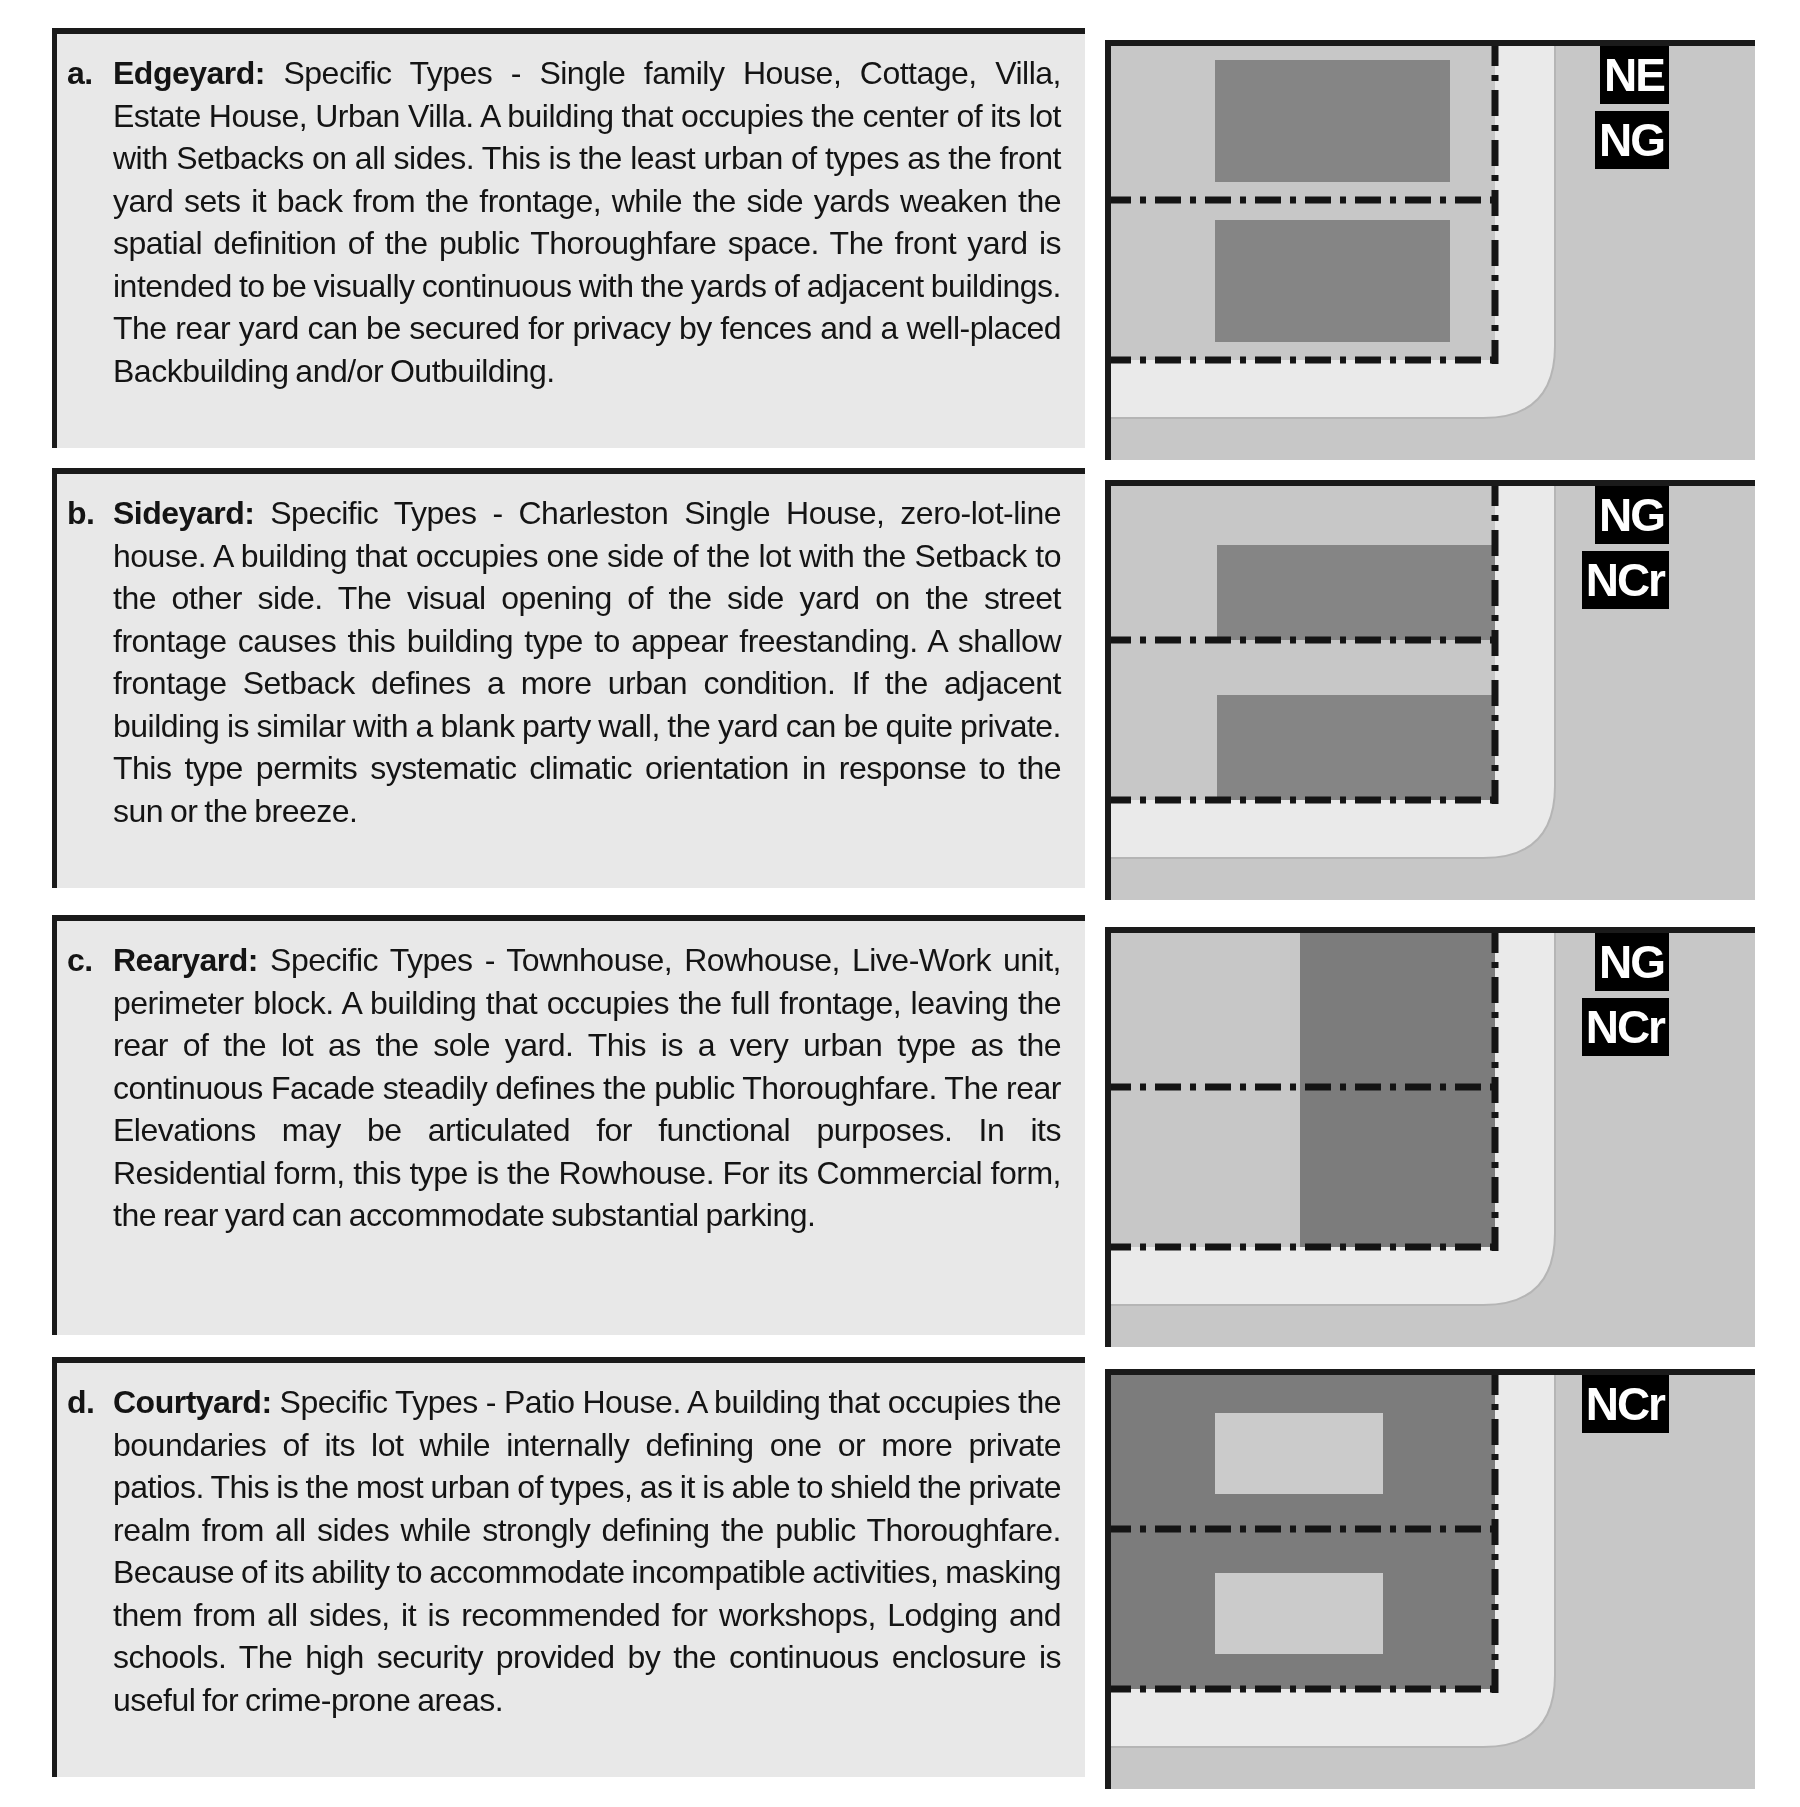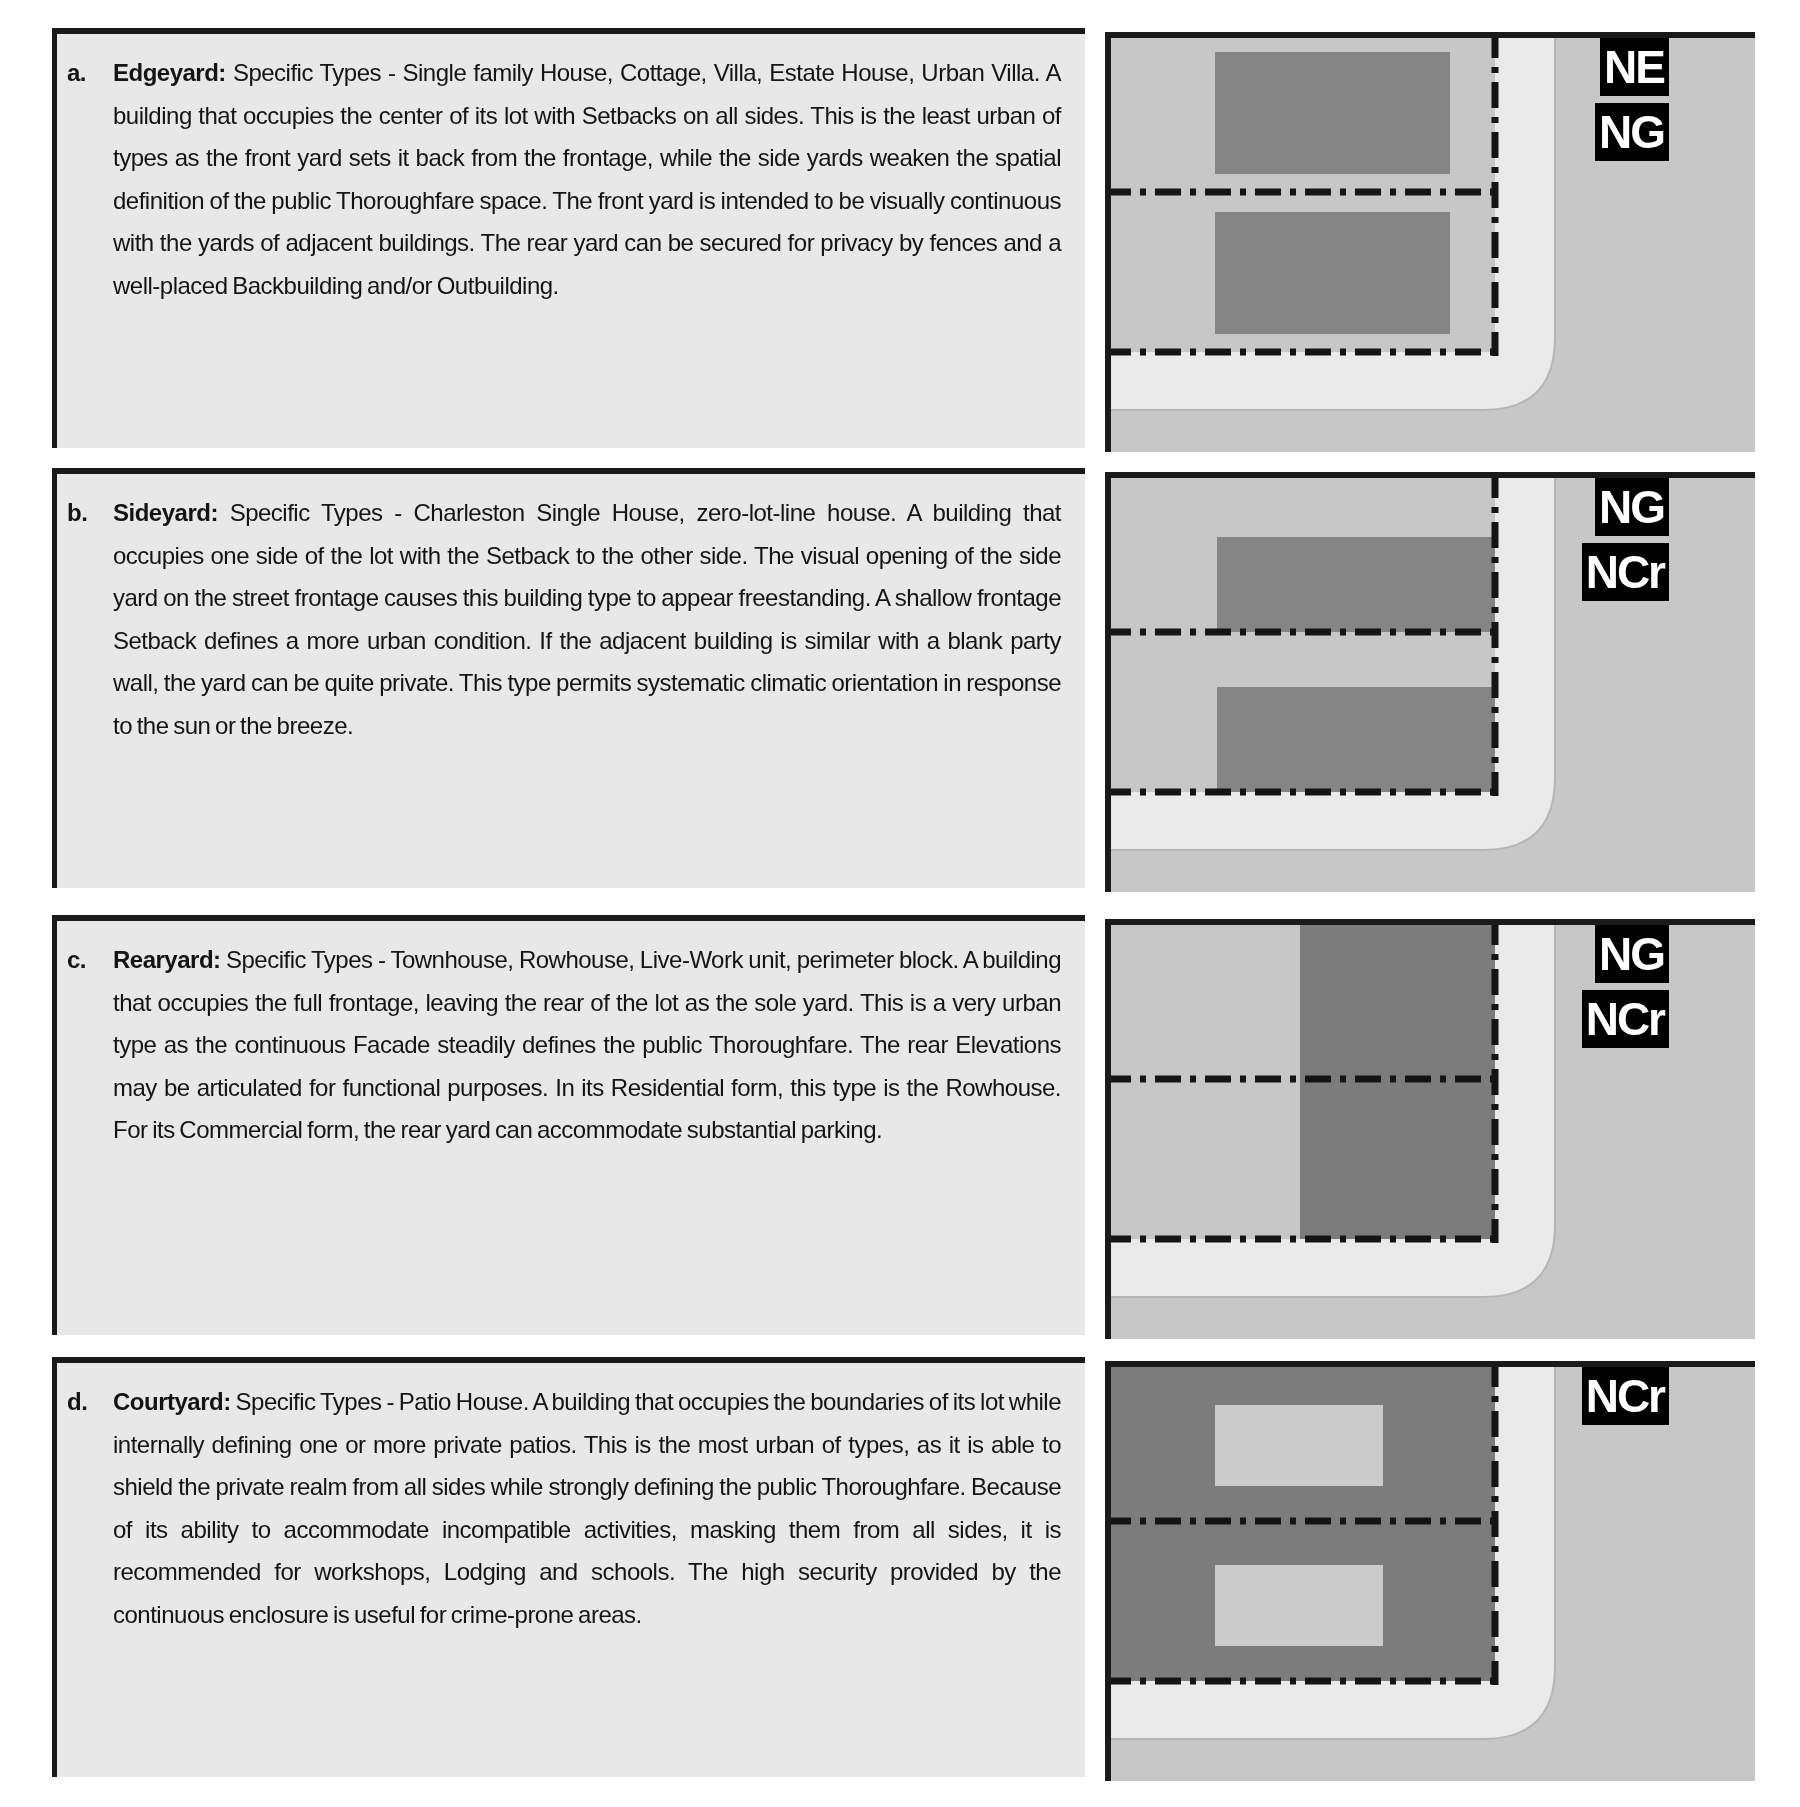--- a/index.html
+++ b/index.html
@@ -29,7 +29,7 @@
     padding:18px 24px 0 10px;
     padding-left:56px;            
     text-indent:-46px;
-    font-size:24px;
+    font-size:32px;
     line-height:42.5px;
     letter-spacing:-0.5px;
     word-spacing:-1.5px;

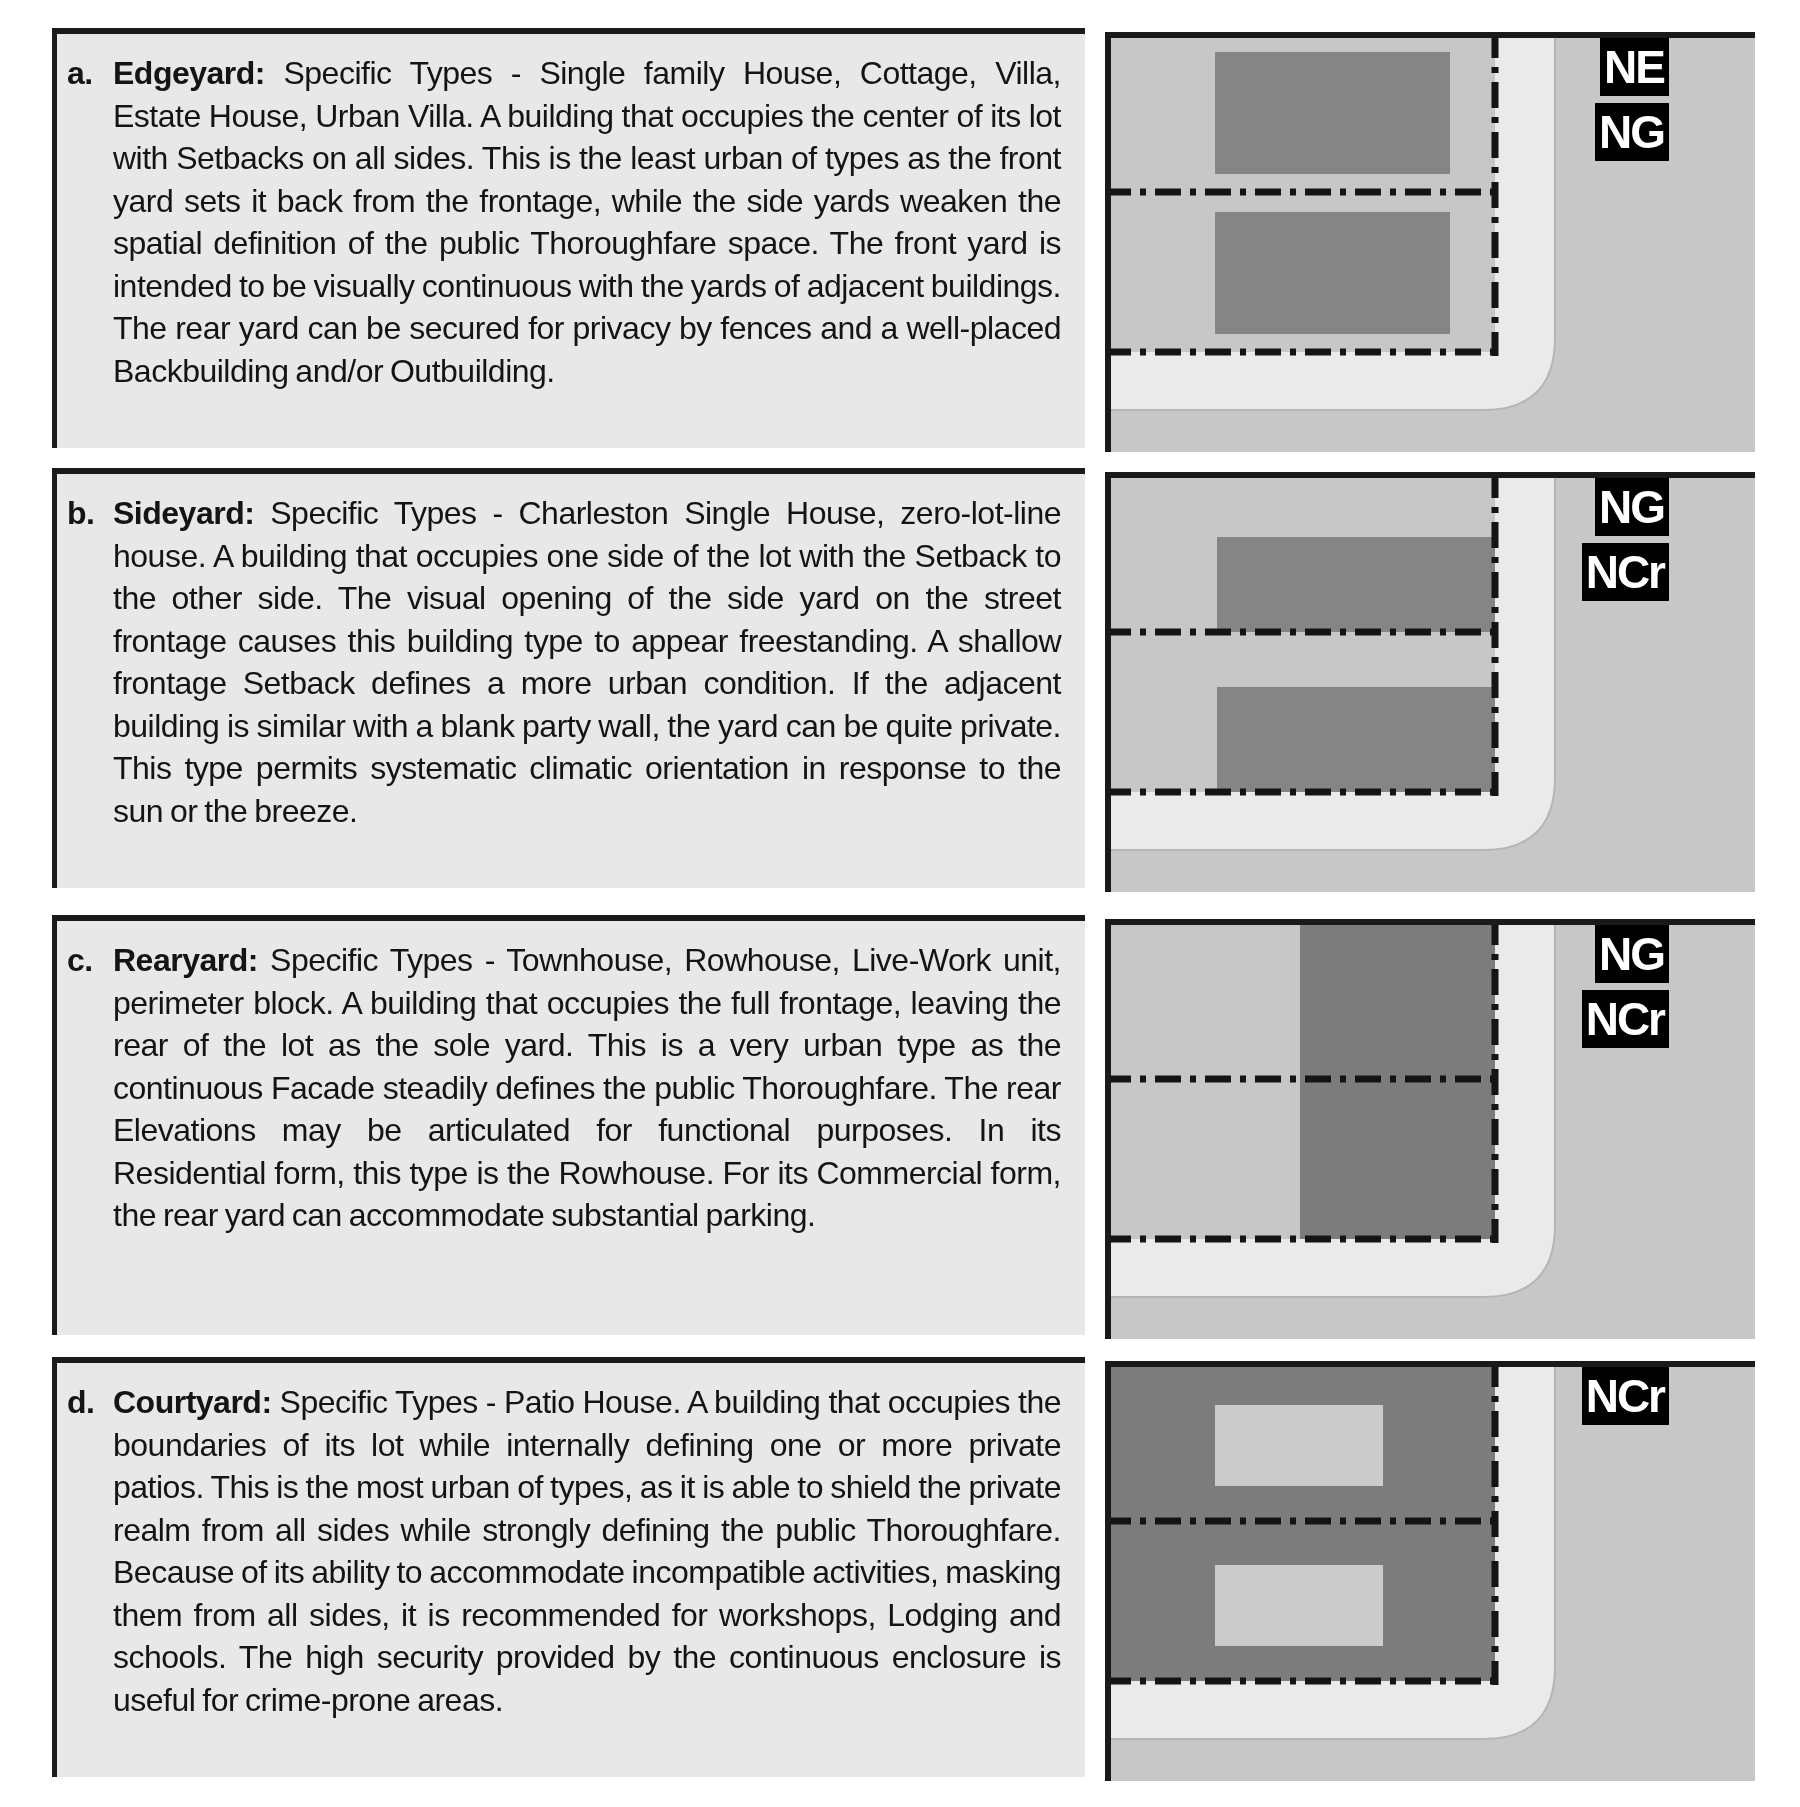--- a/index.html
+++ b/index.html
@@ -40,7 +40,7 @@
   .ttl{font-weight:bold;}
 
   
-  .dia{position:absolute;left:1105px;top:4px;width:564px;height:420px;}
+  .dia{position:absolute;left:1105px;top:12px;width:564px;height:420px;}
   .dsvg{display:block;}
   .street{fill:var(--street);}
   .sidewalk{fill:var(--sidewalk);stroke:var(--curb);stroke-width:2;}

